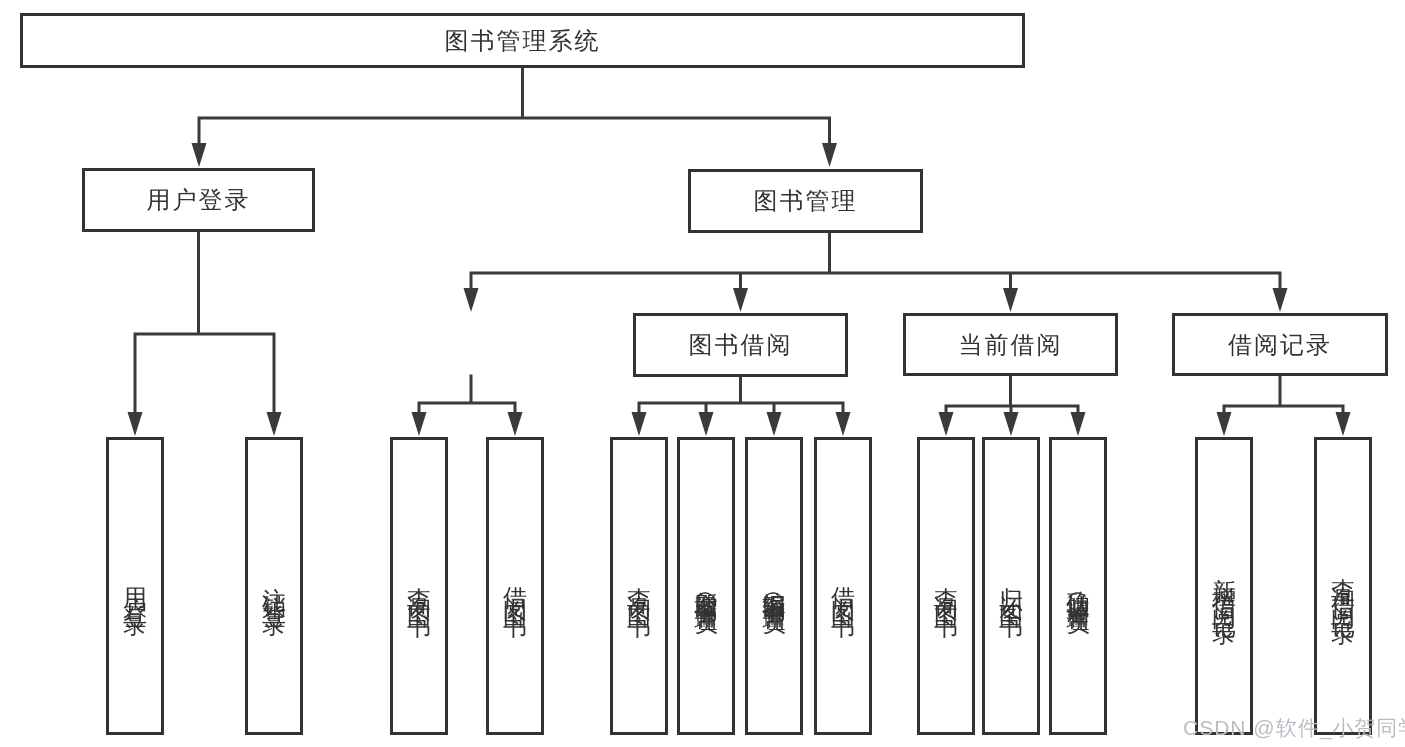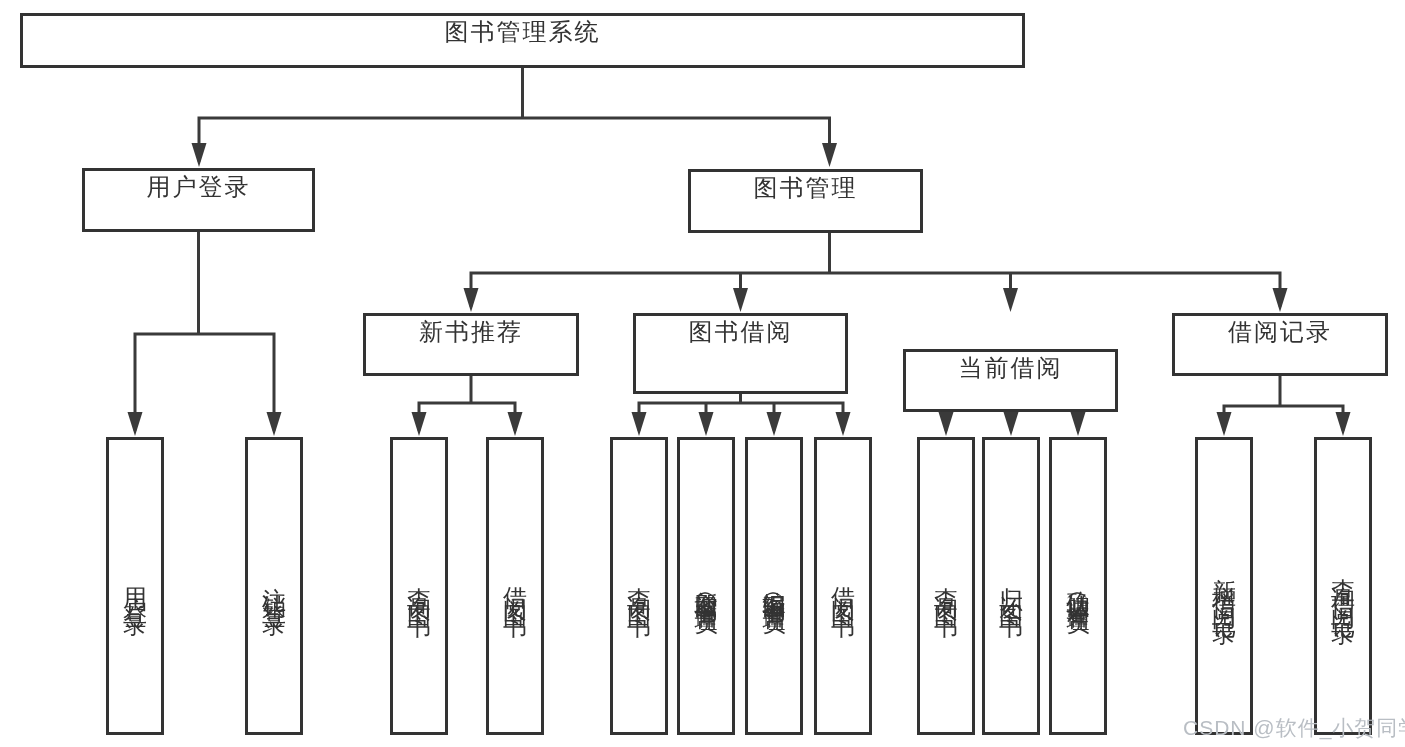--- a/index.html
+++ b/index.html
@@ -16,7 +16,7 @@
   .hbox{
     position:absolute;z-index:2;box-sizing:border-box;
     border:3px solid #333333;background:#ffffff;
-    display:flex;align-items:flex-start;justify-content:center;
+    display:flex;align-items:center;justify-content:center;
     font-size:24px;color:#333333;letter-spacing:2px;white-space:nowrap;
   }
   .vbox{

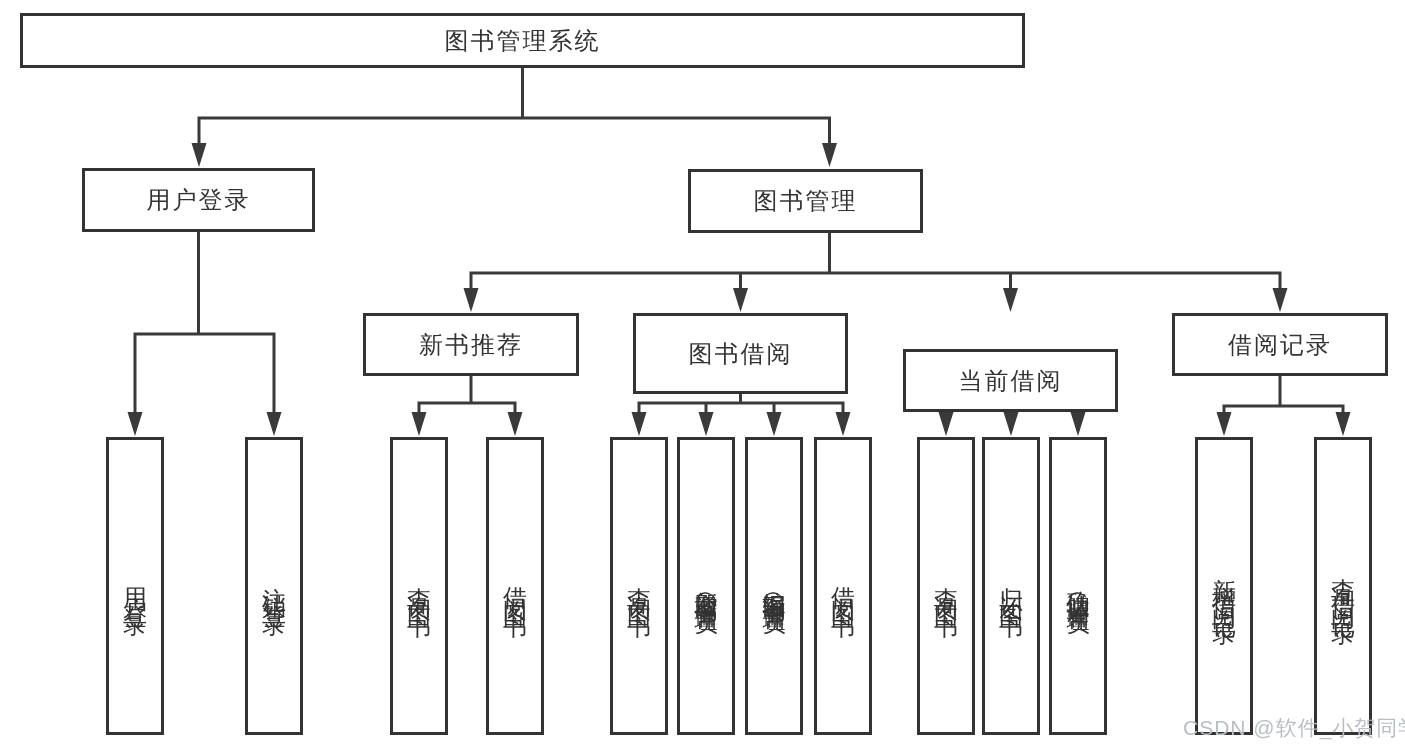--- a/index.html
+++ b/index.html
@@ -102,9 +102,6 @@
     <span>图书管理</span>
   </div>
 
-  <div class="hbox" style="left:363px;top:313px;width:216px;height:63px;">
-    <span>新书推荐</span>
-  </div>
   <div class="hbox" style="left:633px;top:313px;width:215px;height:81px;">
     <span>图书借阅</span>
   </div>

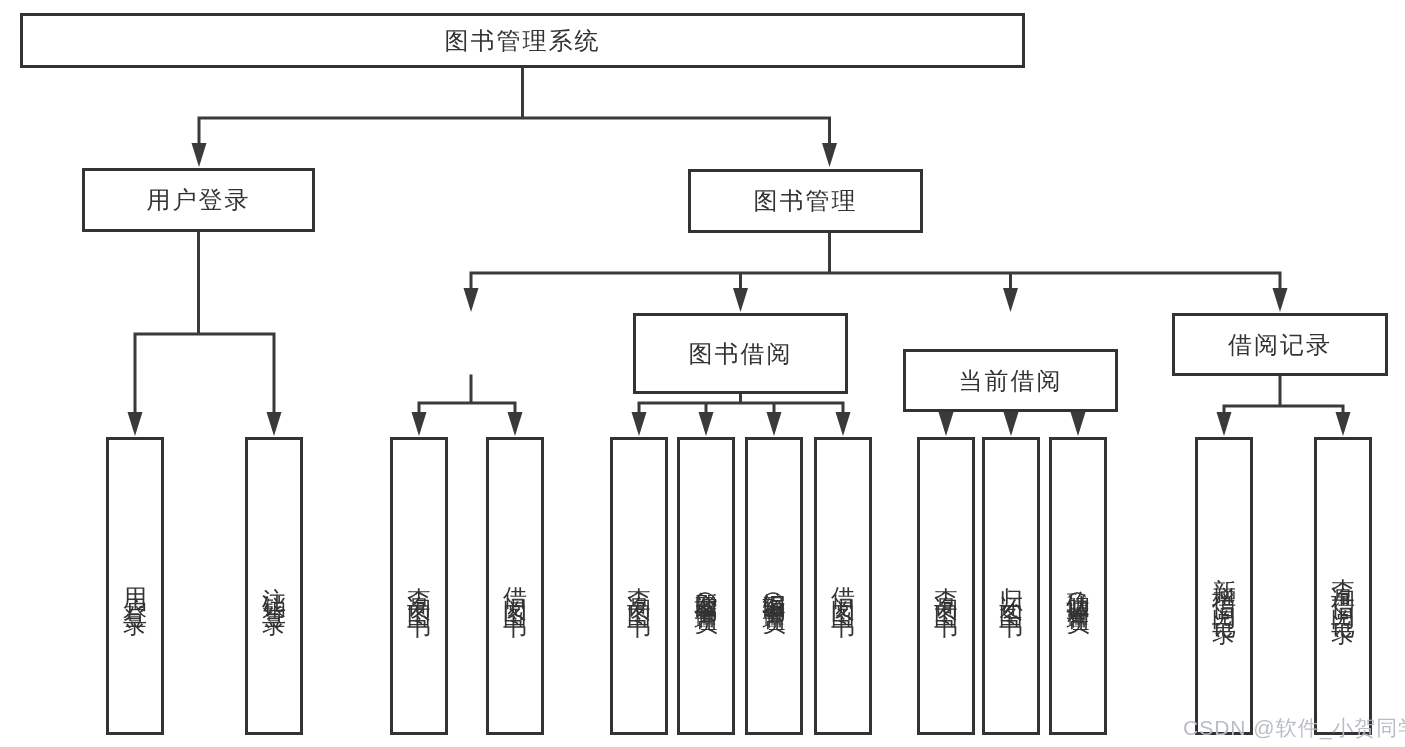--- a/index.html
+++ b/index.html
@@ -102,7 +102,7 @@
     <span>图书管理</span>
   </div>
 
-  <div class="hbox" style="left:633px;top:313px;width:215px;height:81px;">
+  <div class="hbox" style="left:633px;top:313px;width:215px;height:64px;">
     <span>图书借阅</span>
   </div>
   <div class="hbox" style="left:903px;top:313px;width:215px;height:63px;margin-top:36px;">

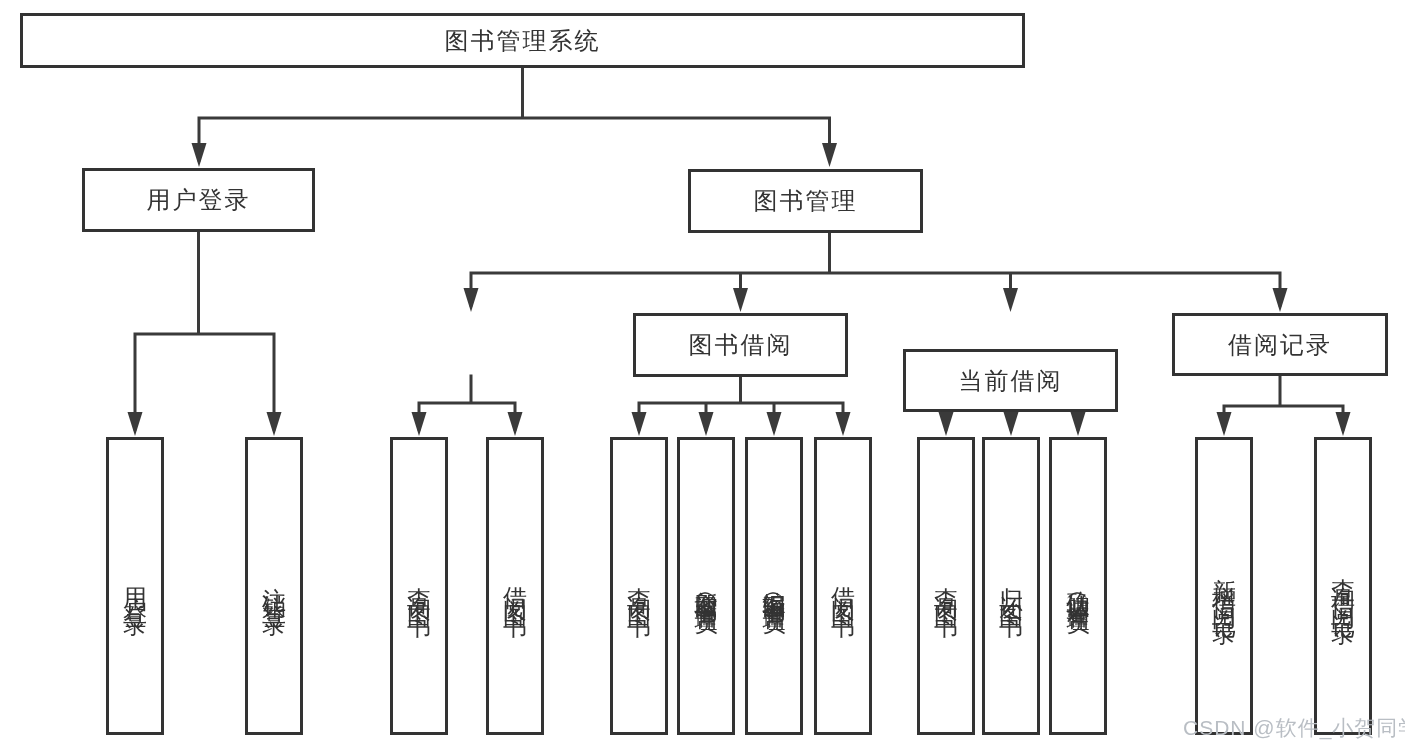--- a/index.html
+++ b/index.html
@@ -105,7 +105,7 @@
   <div class="hbox" style="left:633px;top:313px;width:215px;height:64px;">
     <span>图书借阅</span>
   </div>
-  <div class="hbox" style="left:903px;top:313px;width:215px;height:63px;margin-top:36px;">
+  <div class="hbox" style="left:903px;top:313px;width:215px;height:63px;">
     <span>当前借阅</span>
   </div>
   <div class="hbox" style="left:1172px;top:313px;width:216px;height:63px;">

